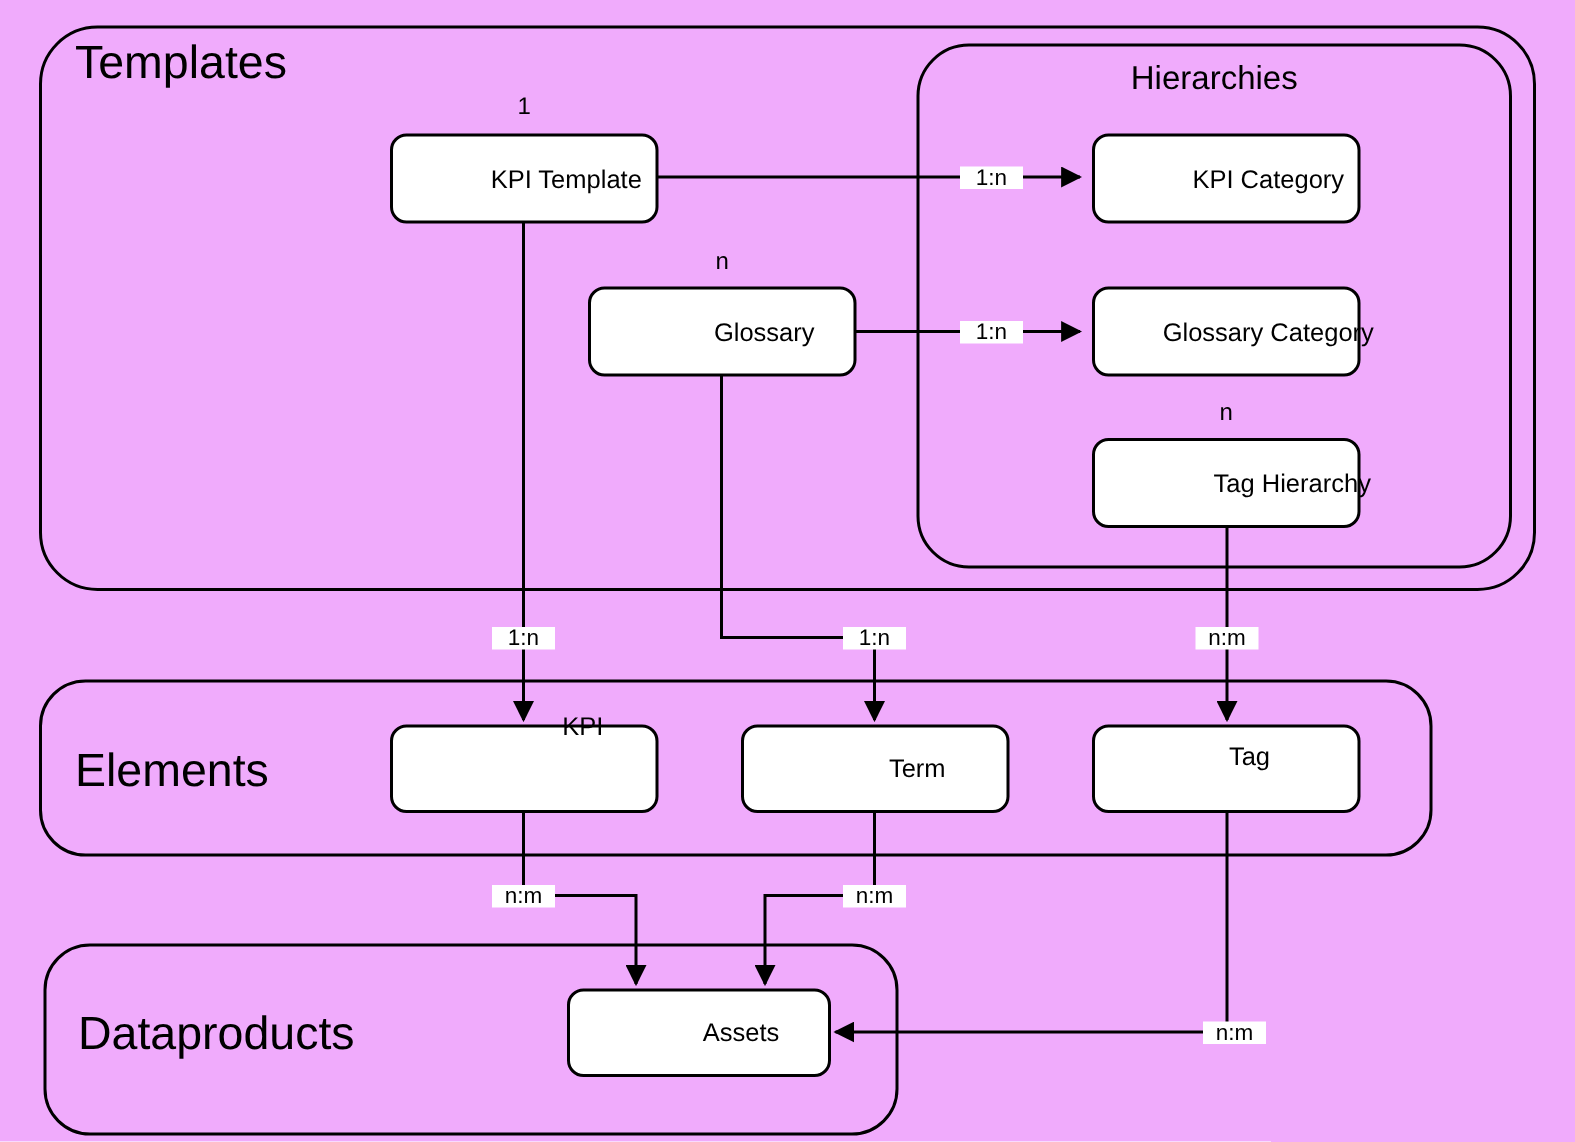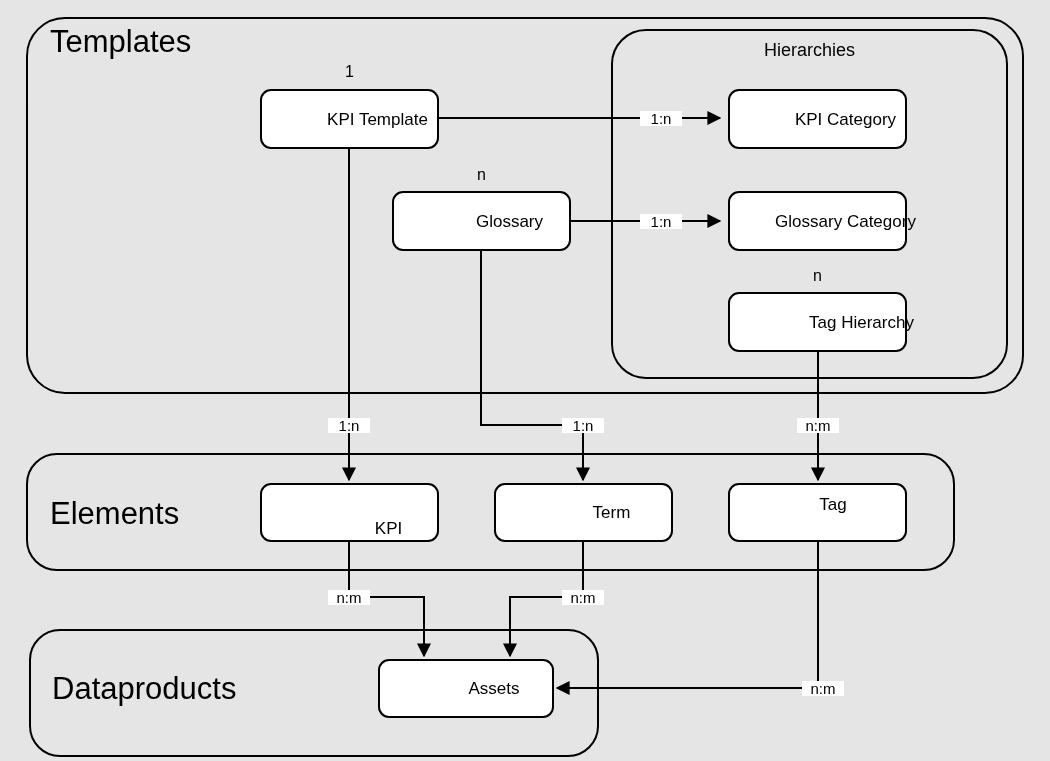--- a/index.html
+++ b/index.html
@@ -11,7 +11,7 @@
     position: relative;
     width: 1050px;
     height: 761px;
-    background: #e5e5e5;
+    background: #f0abfc;
     font-family: "Liberation Sans", sans-serif;
     overflow: hidden;
   }

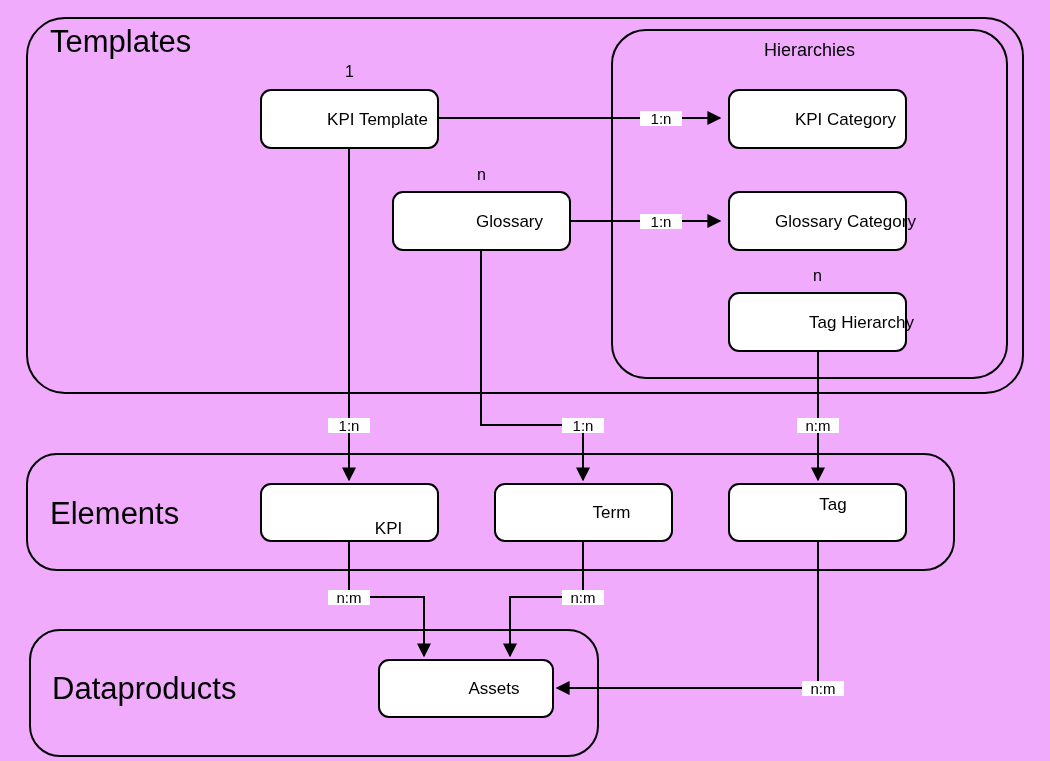--- a/index.html
+++ b/index.html
@@ -46,7 +46,7 @@
   }
   .group-label-center {
     position: absolute;
-    font-size: 18px;
+    font-size: 22px;
     color: #000000;
     white-space: nowrap;
     text-align: center;

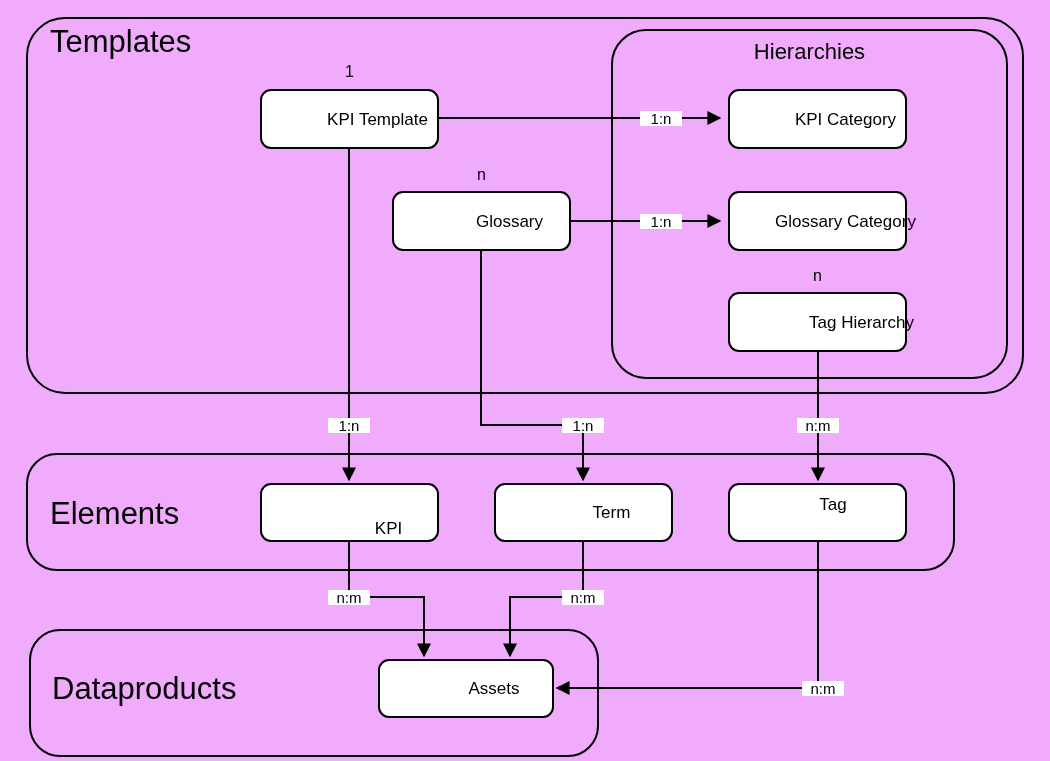--- a/index.html
+++ b/index.html
@@ -135,7 +135,7 @@
   <div class="node-label" style="left:393px; top:192px; width:177px; height:58px;">Glossary</div>
   <div class="node-label" style="left:729px; top:192px; width:177px; height:58px;">Glossary Category</div>
   <div class="node-label" style="left:729px; top:293px; width:177px; height:58px;padding-left:16px;">Tag Hierarchy</div>
-  <div class="node-label" style="left:261px; top:500px; width:199px; height:57px;">KPI</div>
+  <div class="node-label" style="left:261px; top:456px; width:199px; height:57px;">KPI</div>
   <div class="node-label" style="left:495px; top:484px; width:177px; height:57px;">Term</div>
   <div class="node-label" style="left:729px; top:476px; width:152px; height:57px;">Tag</div>
   <div class="node-label" style="left:379px; top:660px; width:174px; height:57px;">Assets</div>

